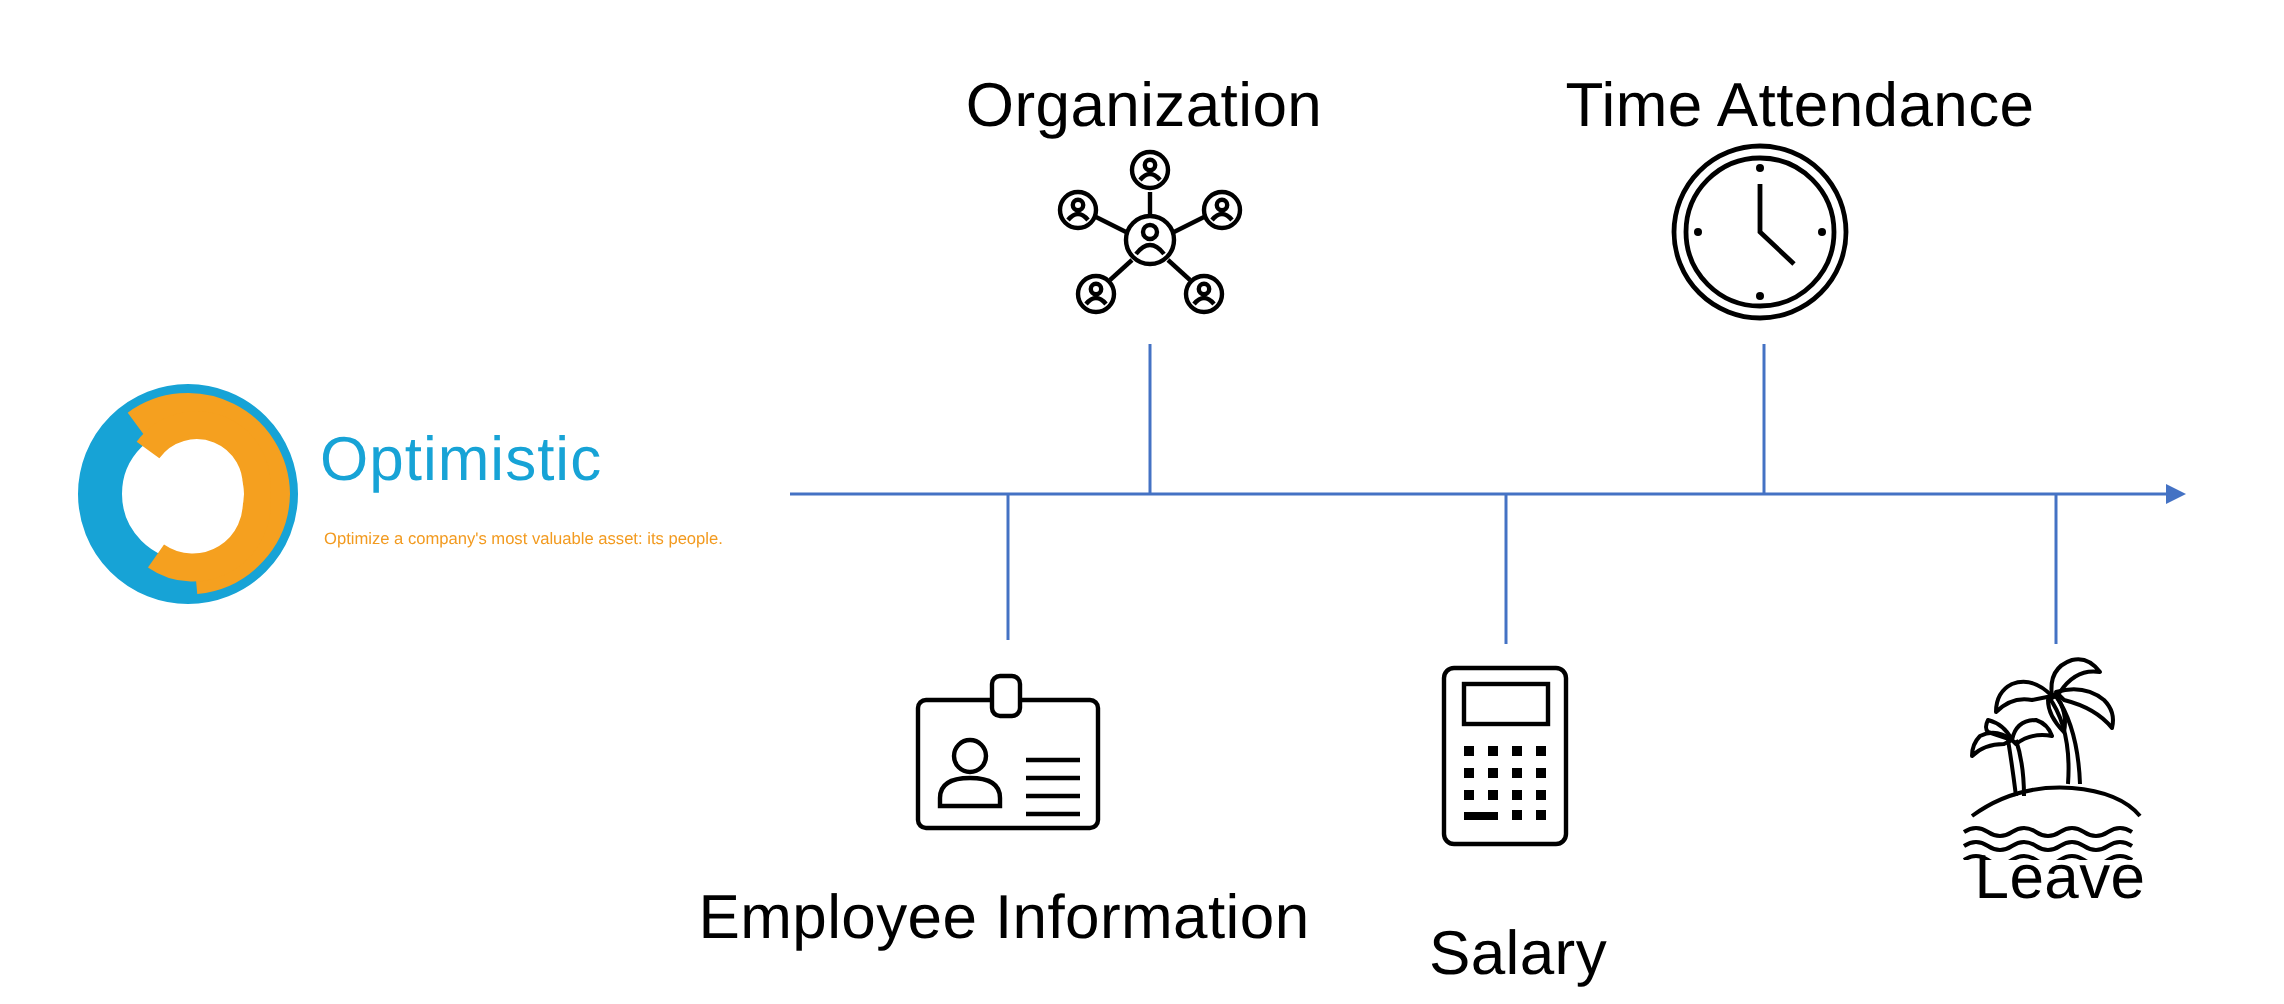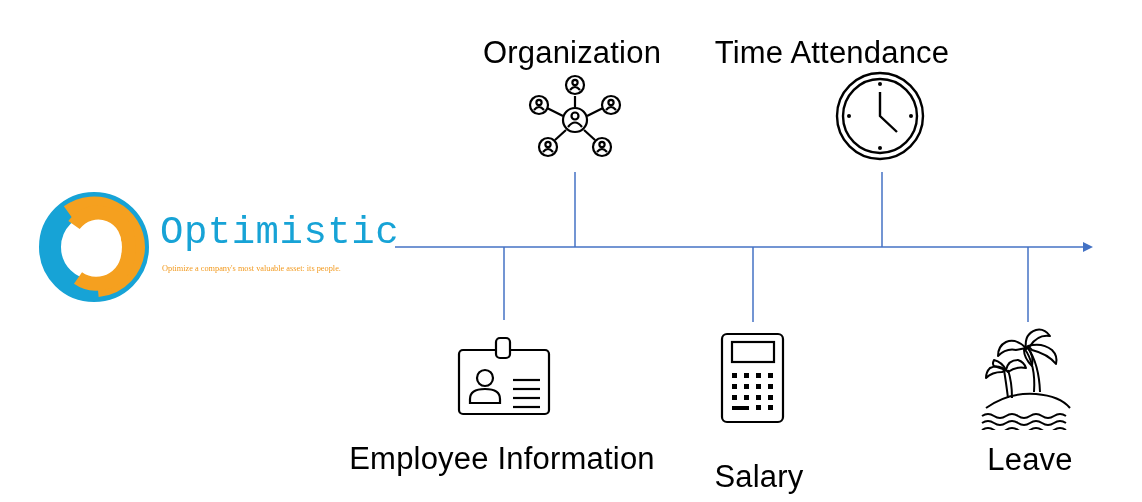--- a/index.html
+++ b/index.html
@@ -66,7 +66,7 @@
 </div>
 
 <div>
-  <div class="label" style="left:832px;top:35px">Time Attendance</div>
+  <div class="label" style="left:900px;top:35px">Time Attendance</div>
   <svg class="abs" style="left:834px;top:70px" width="92" height="92" viewBox="0 0 92 92" fill="none" stroke="#000">
     <circle cx="46" cy="46" r="43" stroke-width="2.4"></circle>
     <circle cx="46" cy="46" r="37" stroke-width="2.4"></circle>

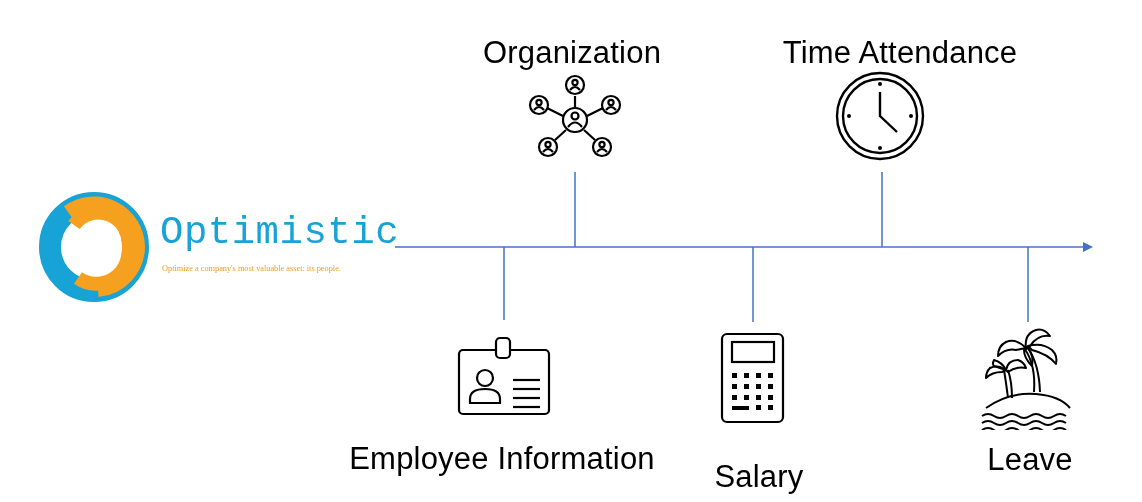--- a/index.html
+++ b/index.html
@@ -6,7 +6,7 @@
   body { width:1142px; height:502px; position:relative; overflow:hidden; font-family:"Liberation Sans", "DejaVu Sans", sans-serif; }
   .abs { position:absolute; }
   .label { position:absolute; font-size:31px; color:#000; white-space:nowrap; transform:translateX(-50%); letter-spacing:0.2px; }
-  .logo-word { position:absolute; left:160px; top:214px; font-size:39px; color:#17a3d6; font-family:Liberation Mono, monospace; letter-spacing:0.5px; line-height:1; }
+  .logo-word { position:absolute; left:160px; top:214px; font-size:31px; color:#17a3d6; font-family:Liberation Sans, sans-serif; letter-spacing:0.5px; line-height:1; }
   .logo-tag { position:absolute; left:162px; top:264px; font-size:8.3px; color:#f29a1f; font-family:Liberation Serif, serif; white-space:nowrap; }
   svg.full { position:absolute; left:0; top:0; }
 </style>

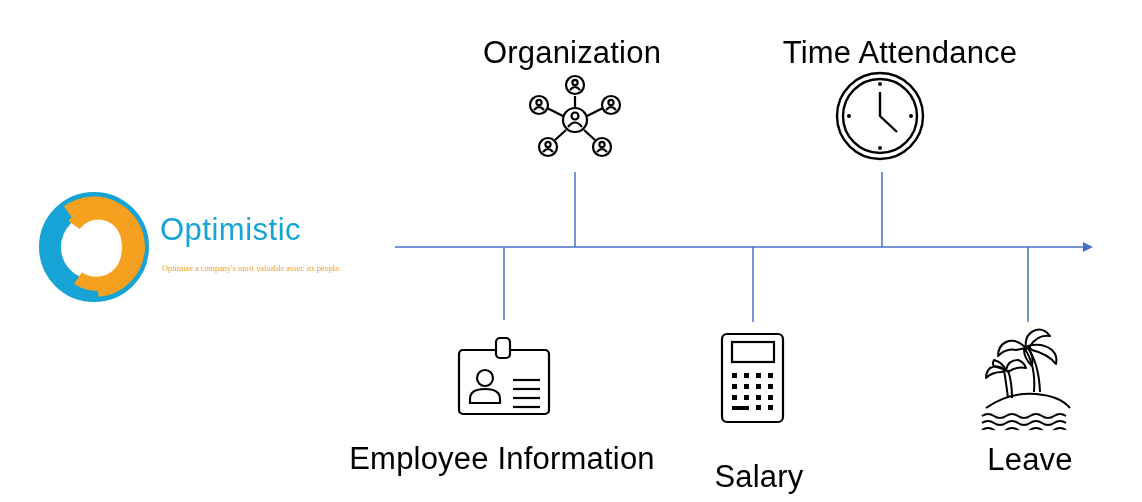--- a/index.html
+++ b/index.html
@@ -7,7 +7,7 @@
   .abs { position:absolute; }
   .label { position:absolute; font-size:31px; color:#000; white-space:nowrap; transform:translateX(-50%); letter-spacing:0.2px; }
   .logo-word { position:absolute; left:160px; top:214px; font-size:31px; color:#17a3d6; font-family:Liberation Sans, sans-serif; letter-spacing:0.5px; line-height:1; }
-  .logo-tag { position:absolute; left:162px; top:264px; font-size:8.3px; color:#f29a1f; font-family:Liberation Serif, serif; white-space:nowrap; }
+  .logo-tag { position:absolute; left:162px; top:264px; font-size:8.3px; color:#f29a1f; font-family:Liberation Sans, sans-serif; white-space:nowrap; }
   svg.full { position:absolute; left:0; top:0; }
 </style>
 </head>

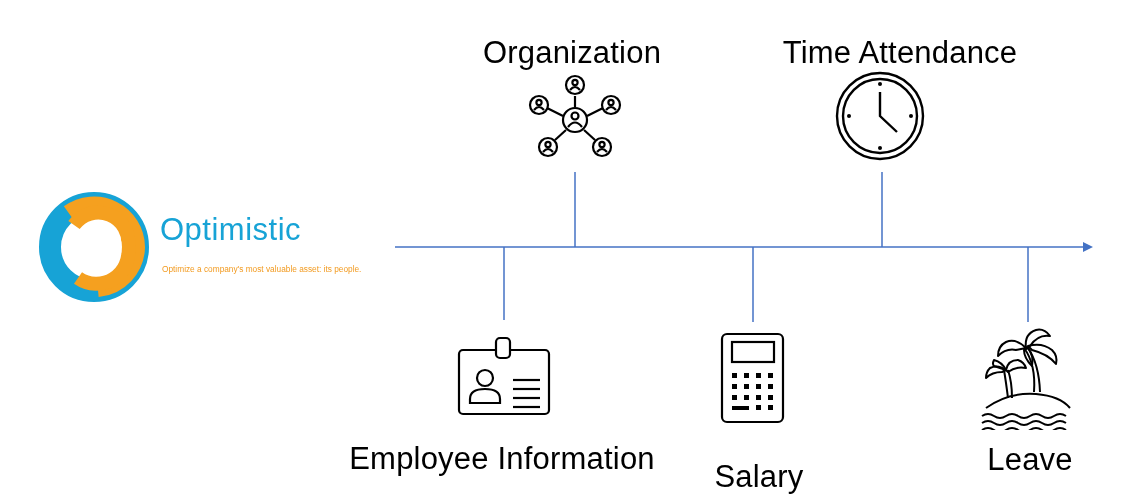--- a/index.html
+++ b/index.html
@@ -139,7 +139,7 @@
     <path d="M4 97 q6 -4 12 0 t12 0 t12 0 t12 0 t12 0 t12 0 t12 0"></path>
     <path d="M4 104 q6 -4 12 0 t12 0 t12 0 t12 0 t12 0 t12 0 t12 0"></path>
   </svg>
-  <div class="label" style="left:1030px;top:442px">Leave</div>
+  <div class="label" style="left:1030px;top:421px">Leave</div>
 </div>
 
 </body></html>

